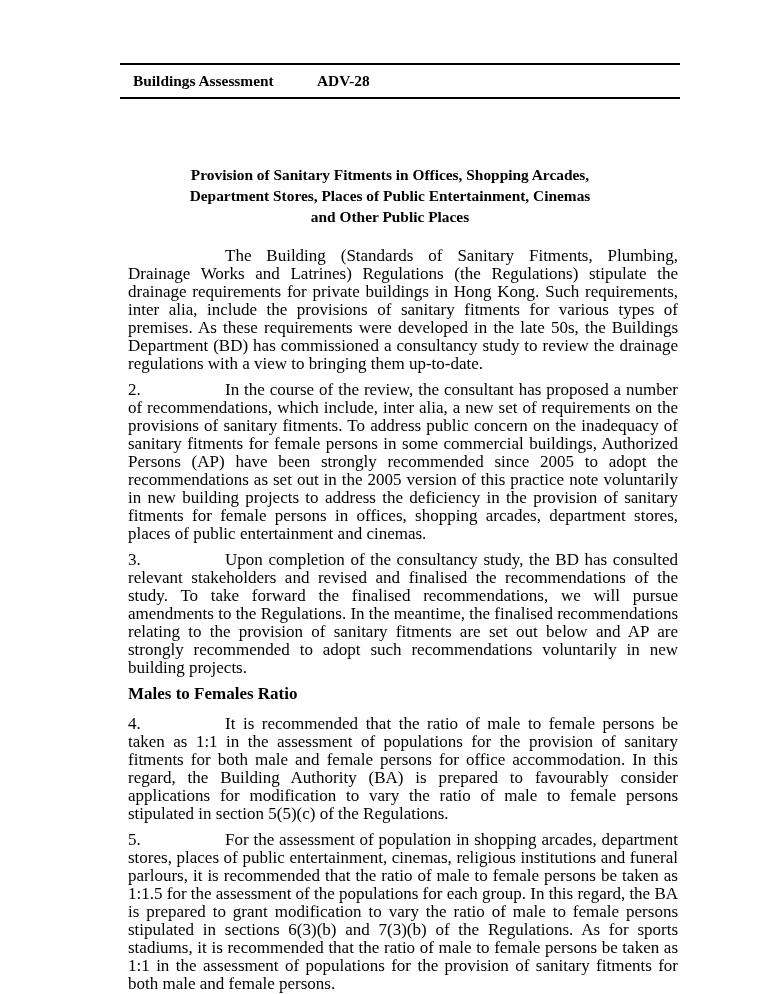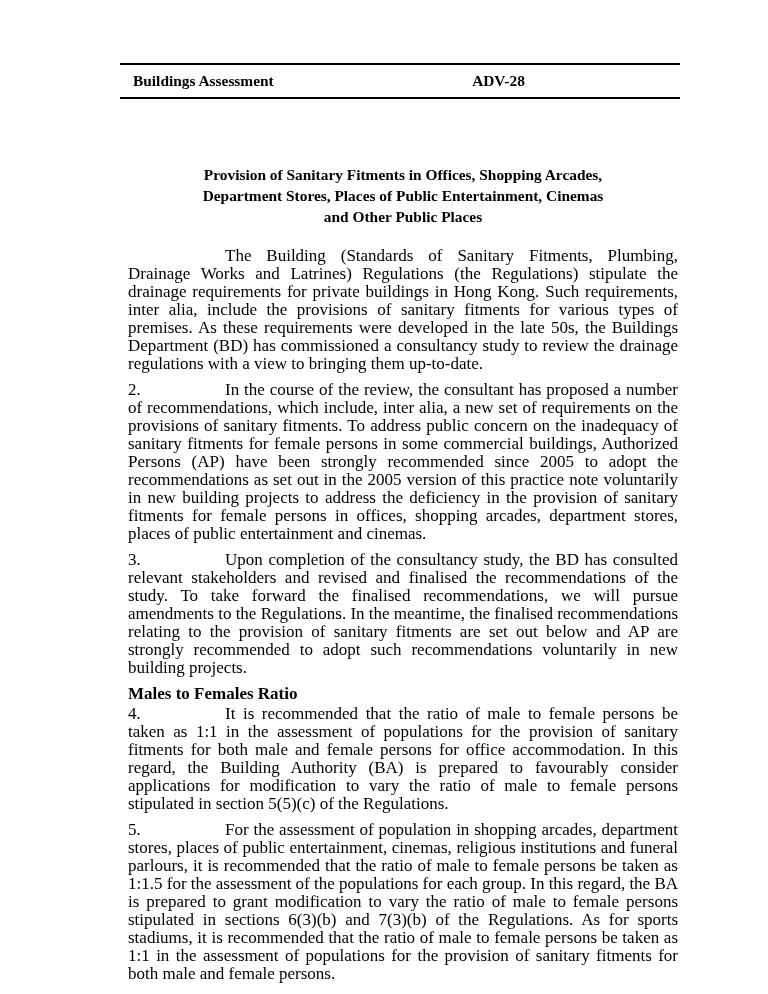--- a/index.html
+++ b/index.html
@@ -31,7 +31,7 @@
   }
   .h-left  { width: 197px; padding-left: 13px; }
   .h-center { width: 282px; white-space: pre-line; }
-  .h-right { flex: 1; text-align: center; }
+  .h-right { flex: 1; }
   .doc-title {
     position: absolute;
     left: 128px; top: 164px;

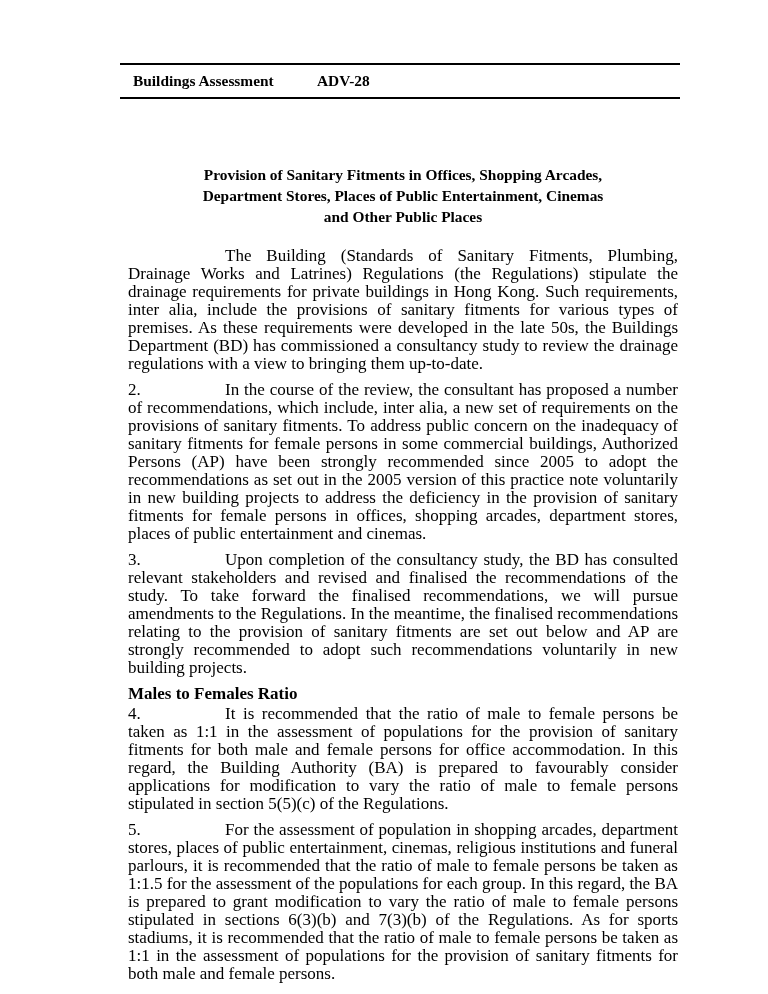--- a/index.html
+++ b/index.html
@@ -34,7 +34,7 @@
   .h-right { flex: 1; }
   .doc-title {
     position: absolute;
-    left: 128px; top: 164px;
+    left: 115px; top: 164px;
     width: 550px;
     text-align: center;
     font-weight: bold;

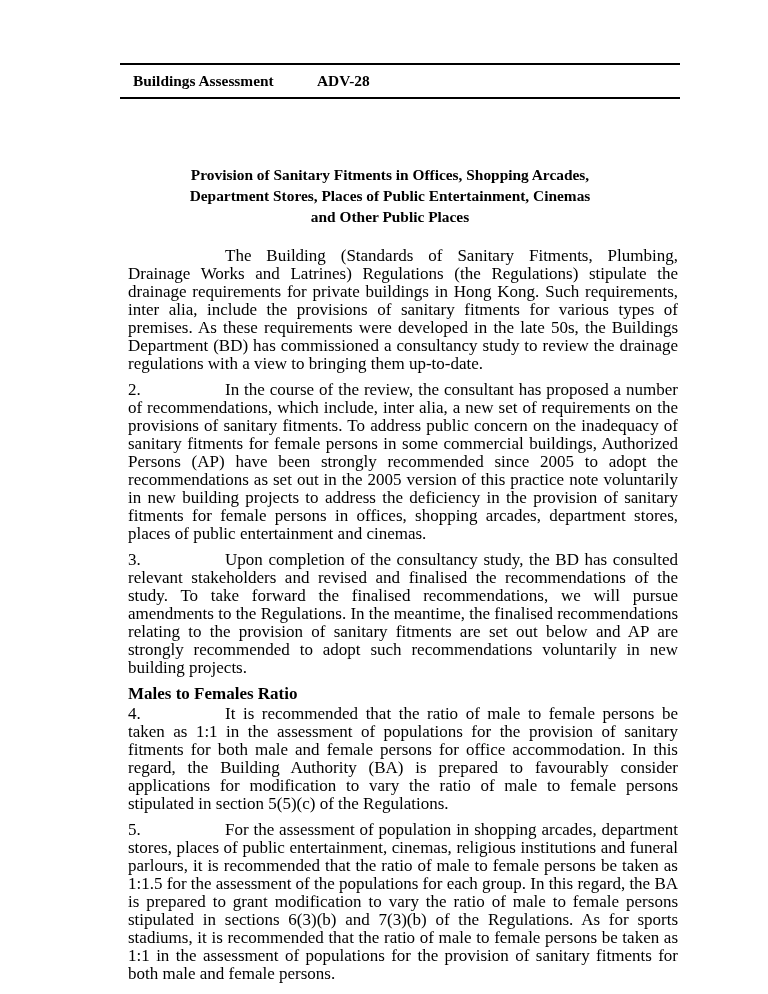--- a/index.html
+++ b/index.html
@@ -60,7 +60,7 @@
   .section-heading {
     font-weight: bold;
     text-align: left;
-    margin: 0 0 2px 0;
+    margin: 0 0 12px 0;
   }
   .footer-note {
     text-align: right;

